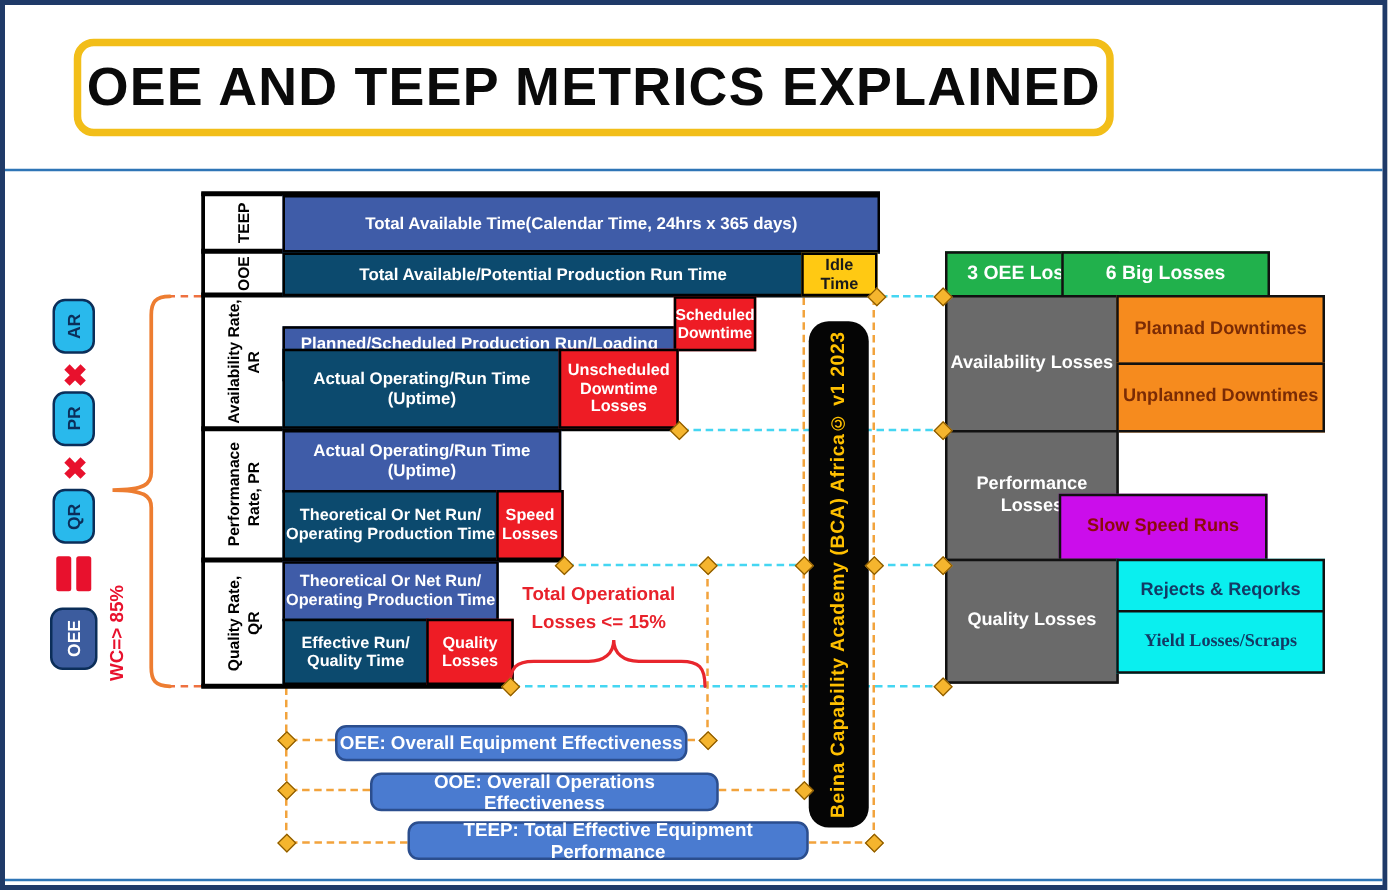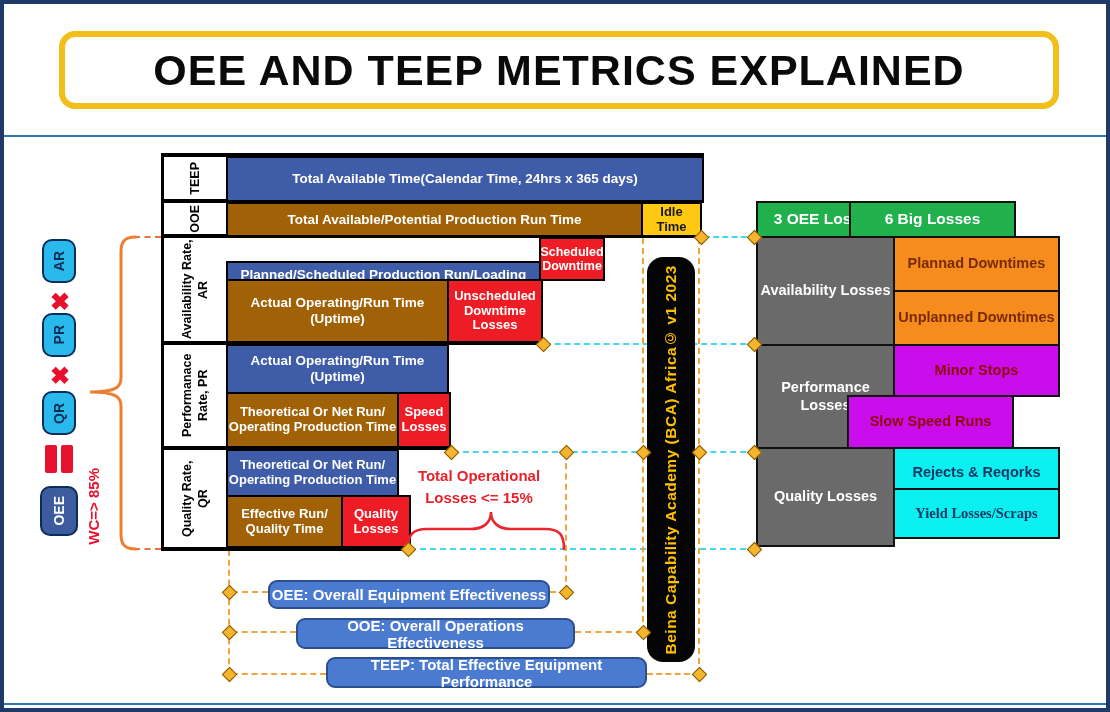--- a/index.html
+++ b/index.html
@@ -36,7 +36,7 @@
 
 <div class="canvas">
 
-  <div class="abs flexc" style="left:55px;top:27px;width:1000px;height:78px;border:6px solid #F2BE19;border-radius:16px;background:#fff;z-index:4;">
+  <div class="abs flexc" style="left:55px;top:27px;width:832px;height:78px;border:6px solid #F2BE19;border-radius:16px;background:#fff;z-index:4;">
     <span style="font-weight:800;font-size:43px;letter-spacing:1px;color:#0a0a0a;white-space:nowrap;">OEE AND TEEP METRICS EXPLAINED</span>
   </div>
   <div class="abs" style="left:0;top:131px;width:1110px;border-top:2.5px solid #2E75B6;z-index:1;"></div>

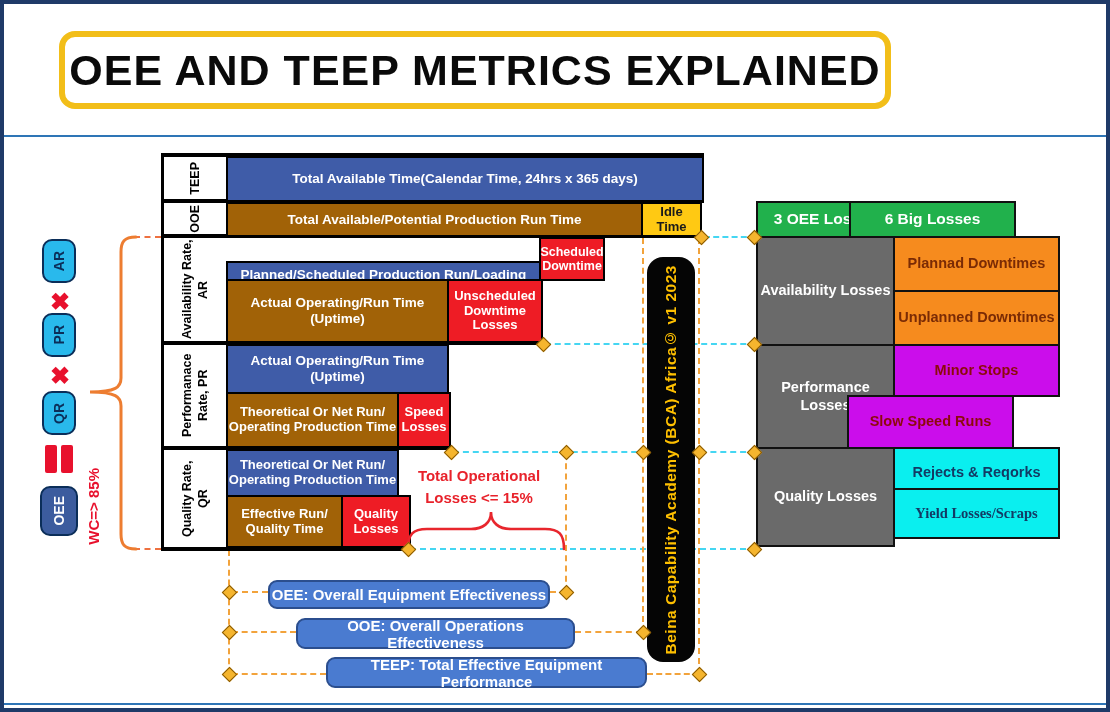--- a/index.html
+++ b/index.html
@@ -9,7 +9,7 @@
   .vtext{writing-mode:vertical-rl;transform:rotate(180deg);}
   .bar{border:2.5px solid #000;font-weight:bold;color:#fff;z-index:4;line-height:1.15;}
   .bblue{background:#3F5CA8;}
-  .bgreen{background:#a16207;}
+  .bgreen{background:#0c4a6e;}
   .bred{background:#EE1C25;}
   .byellow{background:#FFC913;color:#1a1a1a;}
   .sep{background:#000;z-index:3;}

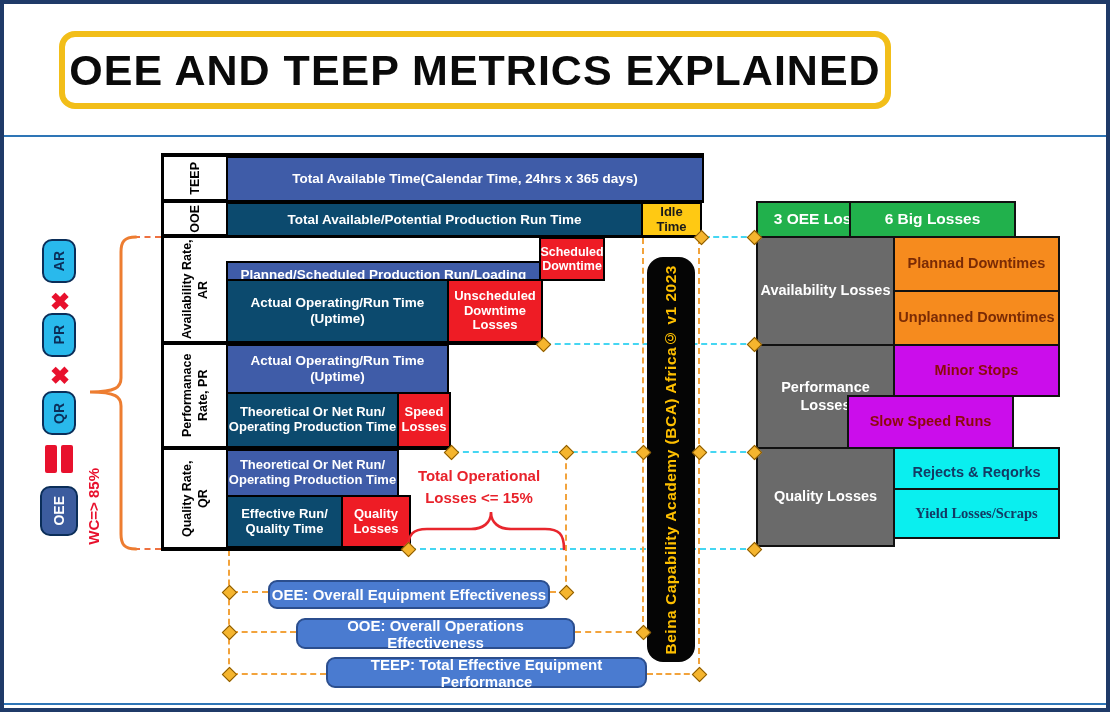--- a/index.html
+++ b/index.html
@@ -184,9 +184,6 @@
   <div class="abs flexc tcell tgray" style="left:752px;top:340px;width:139px;height:105px;">
     <span>Performance Losses</span>
   </div>
-  <div class="abs flexc tcell tmagenta" style="left:889px;top:340px;width:167px;height:53px;">
-    <span>Minor Stops</span>
-  </div>
   <div class="abs flexc tcell tmagenta" style="left:843px;top:391px;width:167px;height:54px;">
     <span>Slow Speed Runs</span>
   </div>

